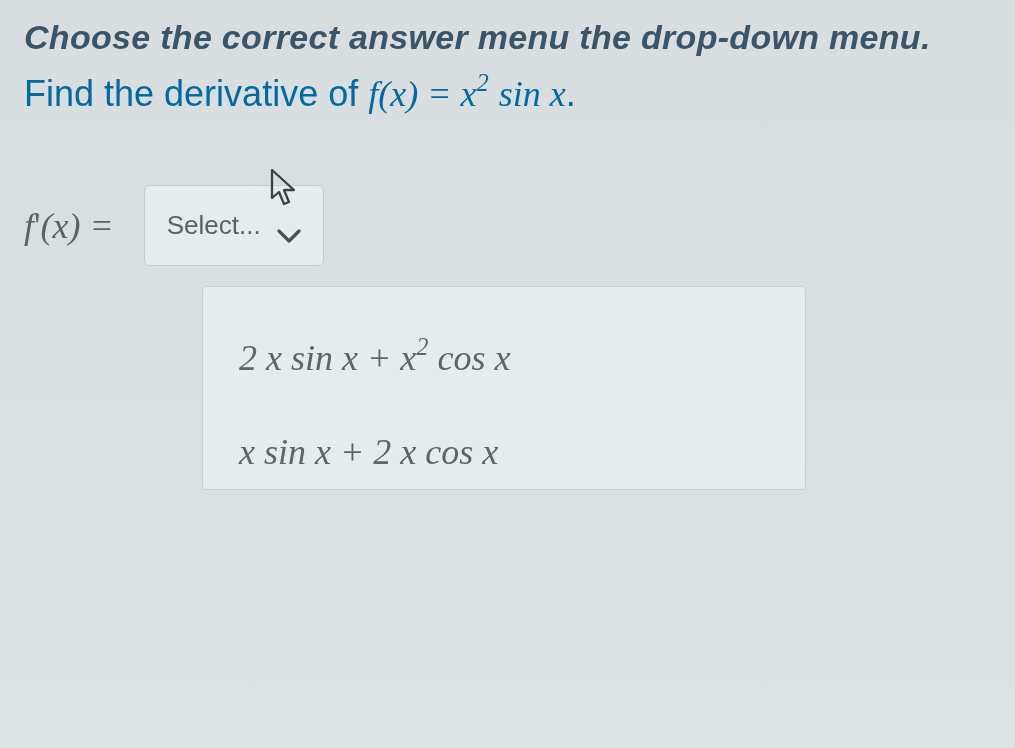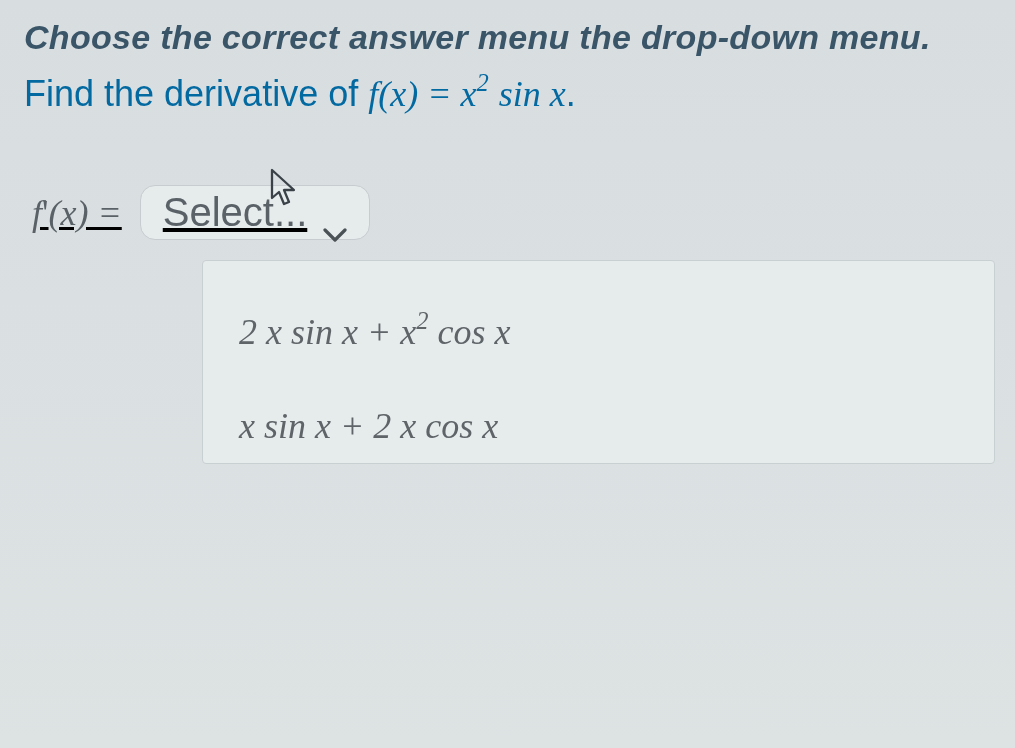--- a/index.html
+++ b/index.html
@@ -42,9 +42,7 @@
     .answer-row {
       display: flex;
       align-items: center;
-      gap: 18px;
-      margin-left: 8px;
-      text-decoration: underline;
+      gap: 30px;
     }
     .fprime-label {
       font-size: 36px;

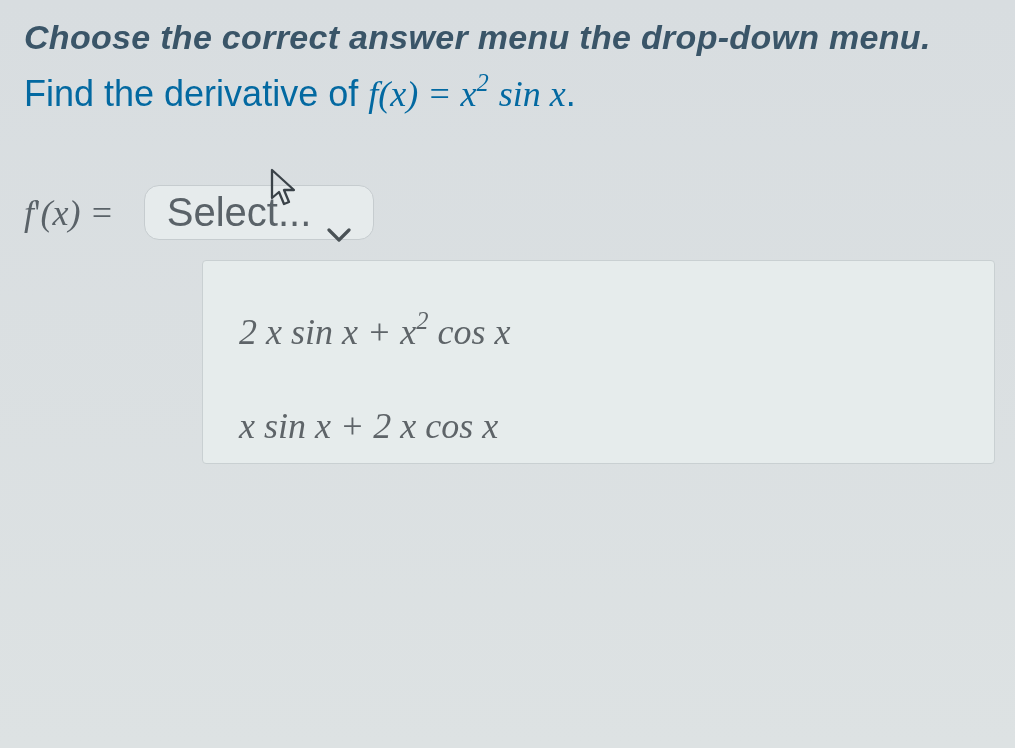--- a/index.html
+++ b/index.html
@@ -52,9 +52,9 @@
     .dropdown-select {
       background: #e6ebec;
       border: 1px solid #c6cccf;
-      border-radius: 15px;
-      padding: 4px 22px;
-      font-size: 40px;
+      border-radius: 6px;
+      padding: 24px 22px;
+      font-size: 26px;
       color: #5a6268;
       display: flex;
       align-items: center;

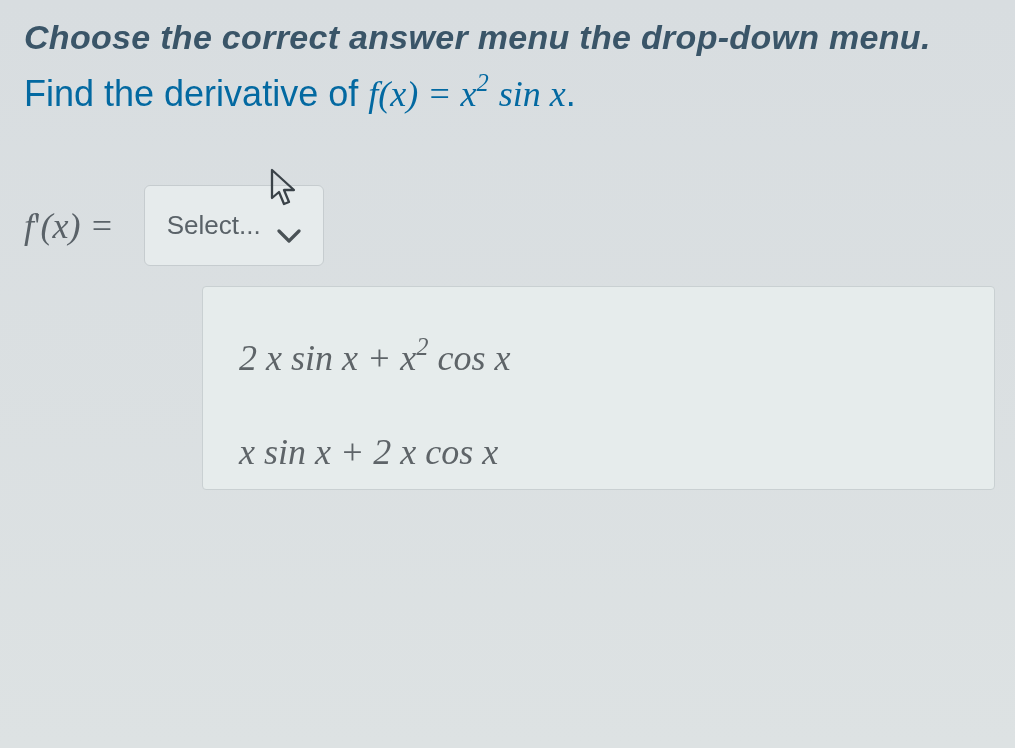--- a/index.html
+++ b/index.html
@@ -76,7 +76,7 @@
       background: #e6ecec;
       border: 1px solid #c9d0d2;
       border-radius: 4px;
-      width: 793px;
+      width: 604px;
       padding: 30px 36px 10px 36px;
     }
     .option {

